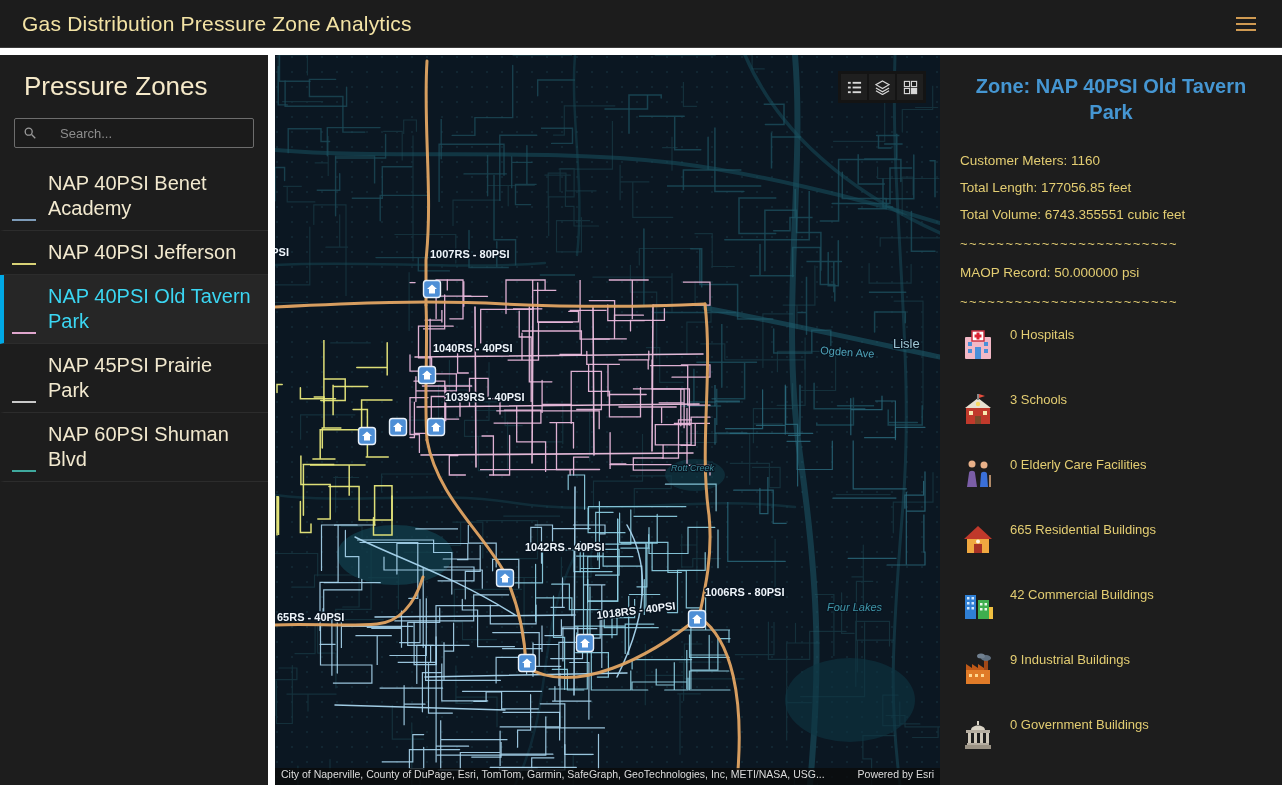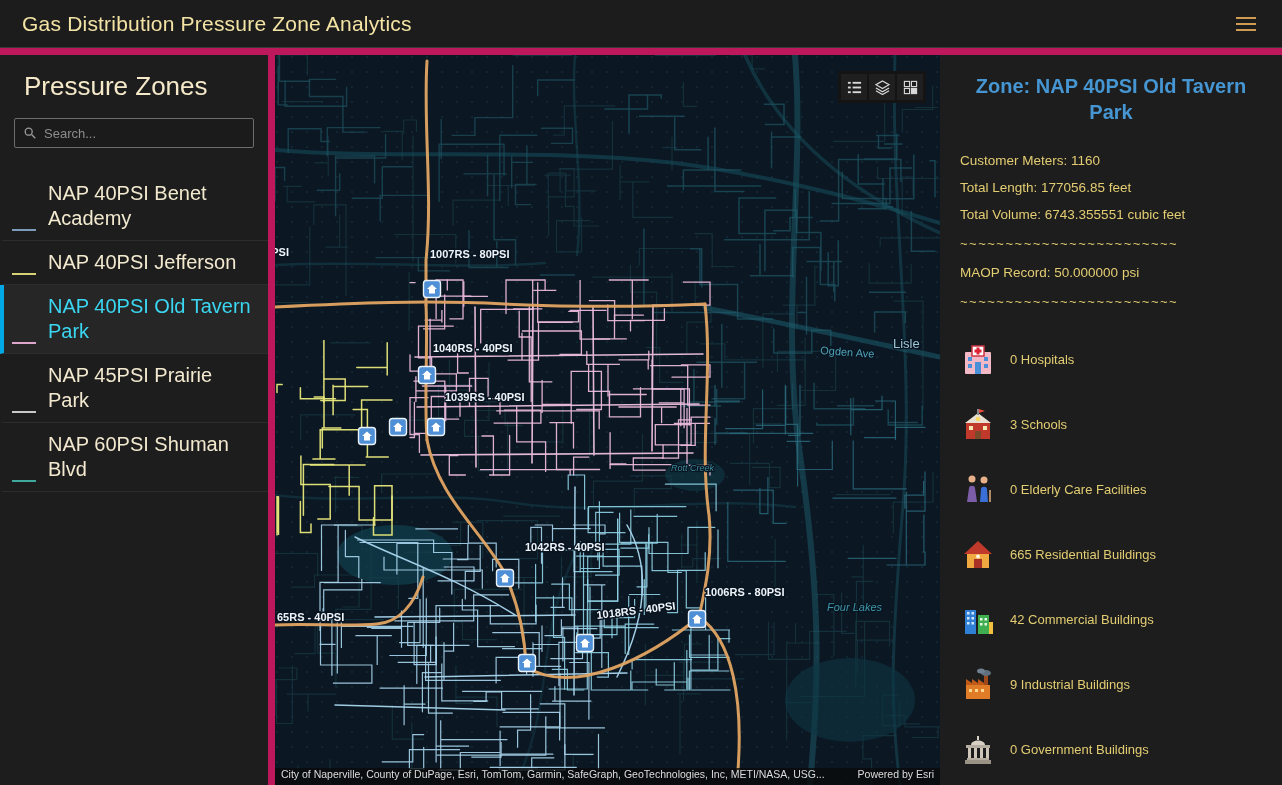--- a/index.html
+++ b/index.html
@@ -15,7 +15,7 @@
   .hamburger span{display:block;width:20px;height:2px;background:#cf9a52}
 
   
-  .main{flex:1;display:flex;background:#be185d;padding-top:7px;min-height:0}
+  .main{flex:1;display:flex;background:#ffffff;padding-top:7px;min-height:0}
 
   
   .sidebar{width:268px;background:#1d1d1d;margin-right:7px;overflow:hidden;flex:0 0 268px}

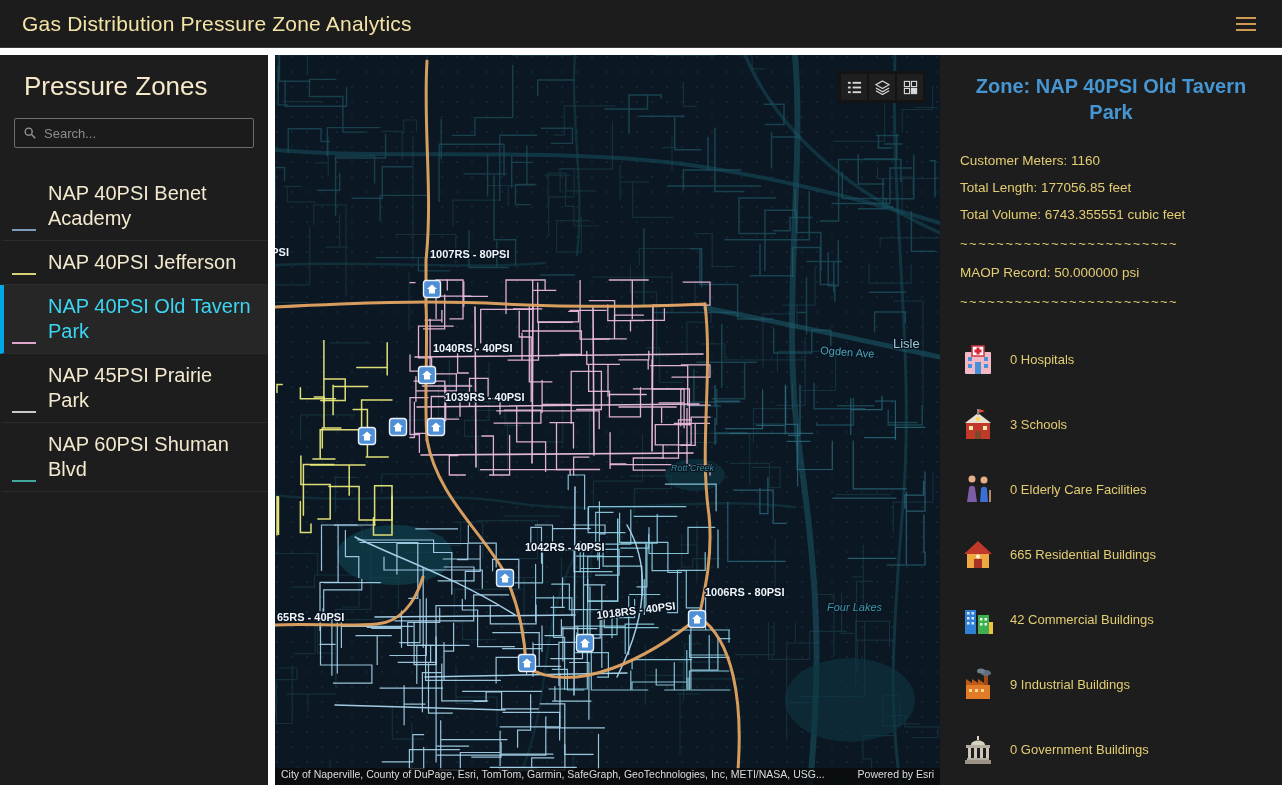--- a/index.html
+++ b/index.html
@@ -20,7 +20,7 @@
   
   .sidebar{width:268px;background:#1d1d1d;margin-right:7px;overflow:hidden;flex:0 0 268px}
   .sidebar-title{color:#f5e9c9;font-size:26px;font-weight:400;padding:16px 14px 16px 24px}
-  .search-box{display:flex;align-items:center;gap:7px;margin:0 14px 24px;border:1px solid #6d6d6d;
+  .search-box{display:flex;align-items:center;gap:23px;margin:0 14px 14px;border:1px solid #6d6d6d;
               border-radius:2px;background:#1b1b1b;height:30px;padding:0 8px}
   .search-icon{display:flex;align-items:center}
   .search-input{flex:1;background:transparent;border:none;outline:none;color:#ccc;font-size:13px;font-family:inherit;min-width:0}

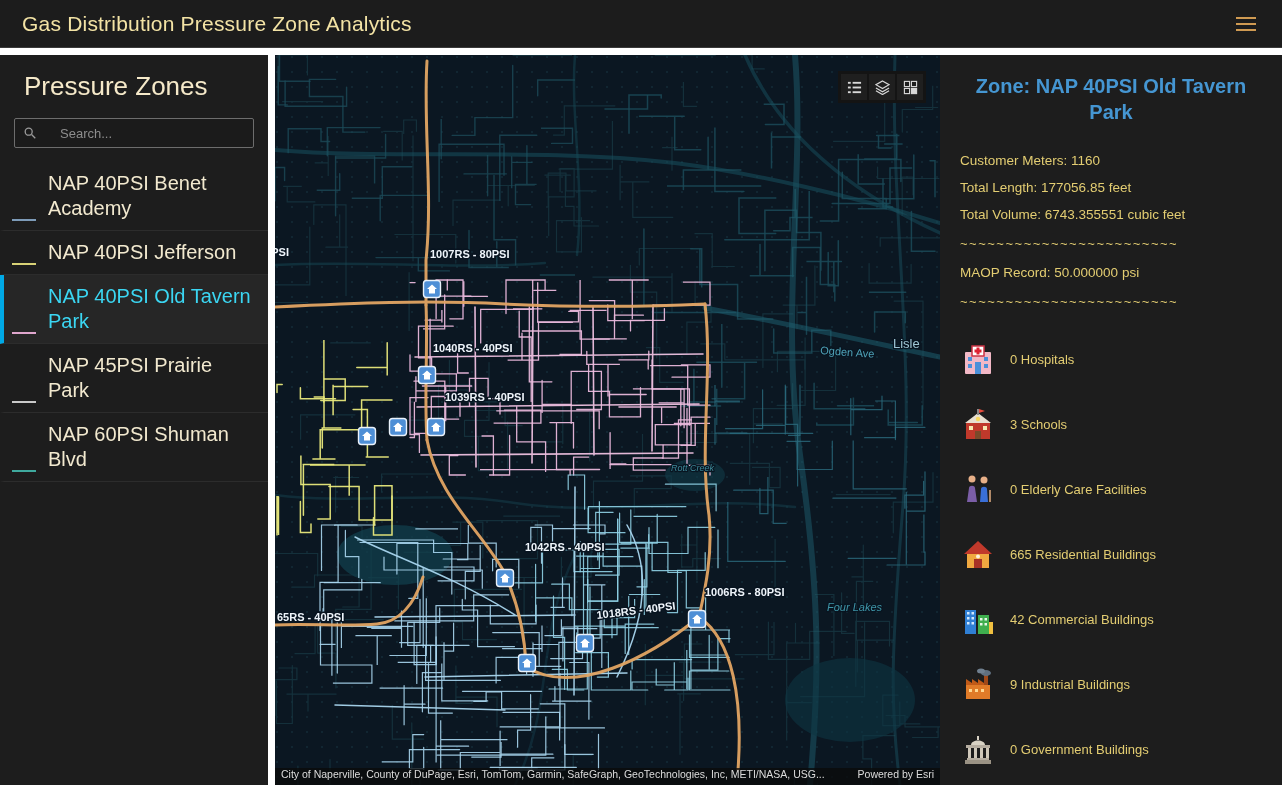--- a/index.html
+++ b/index.html
@@ -54,7 +54,7 @@
   .stat b{font-weight:400}
   .sep{color:#e3cd72;font-size:13px;letter-spacing:1.5px;margin:14px 0;white-space:nowrap;overflow:hidden}
   .facility-list{margin-top:18px}
-  .facility{display:flex;align-items:center;gap:14px;height:65px}
+  .facility{display:flex;align-items:flex-start;gap:14px;height:65px}
   .ficon{width:36px;height:36px;flex:0 0 36px}
   .ficon svg{width:36px;height:36px;display:block}
   .flabel{color:#e3cd72;font-size:13px}

